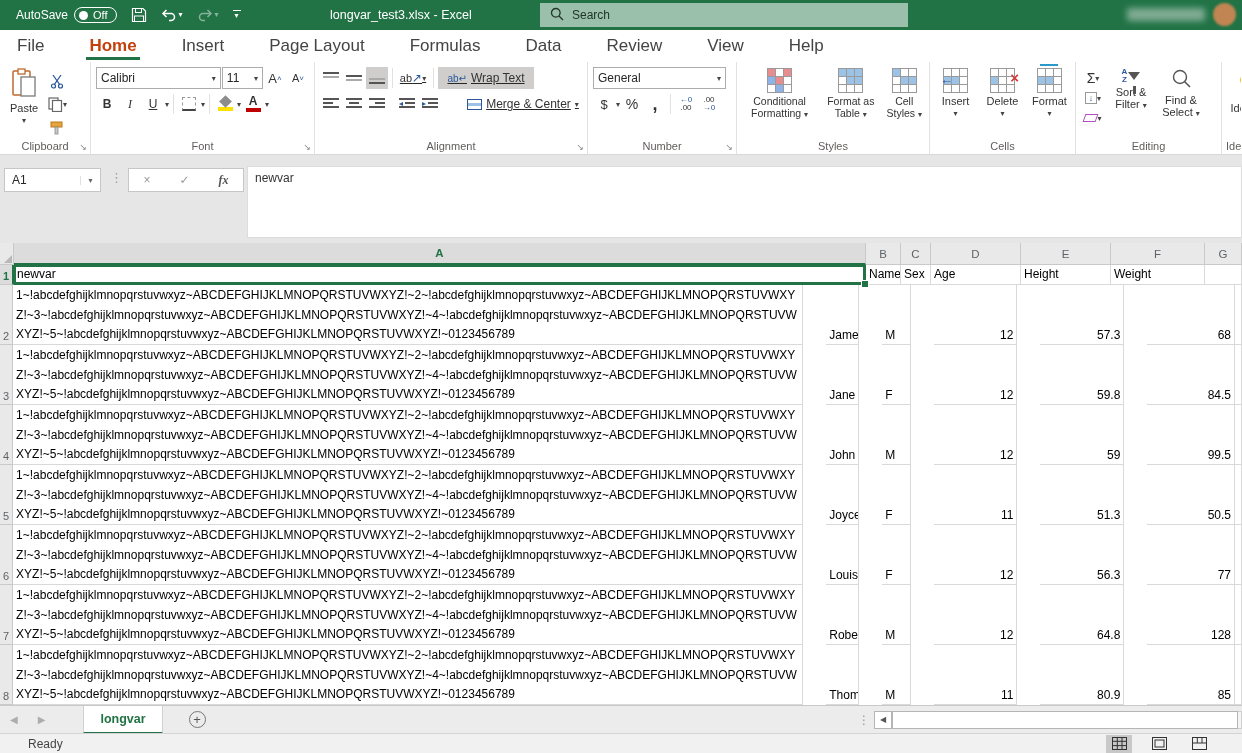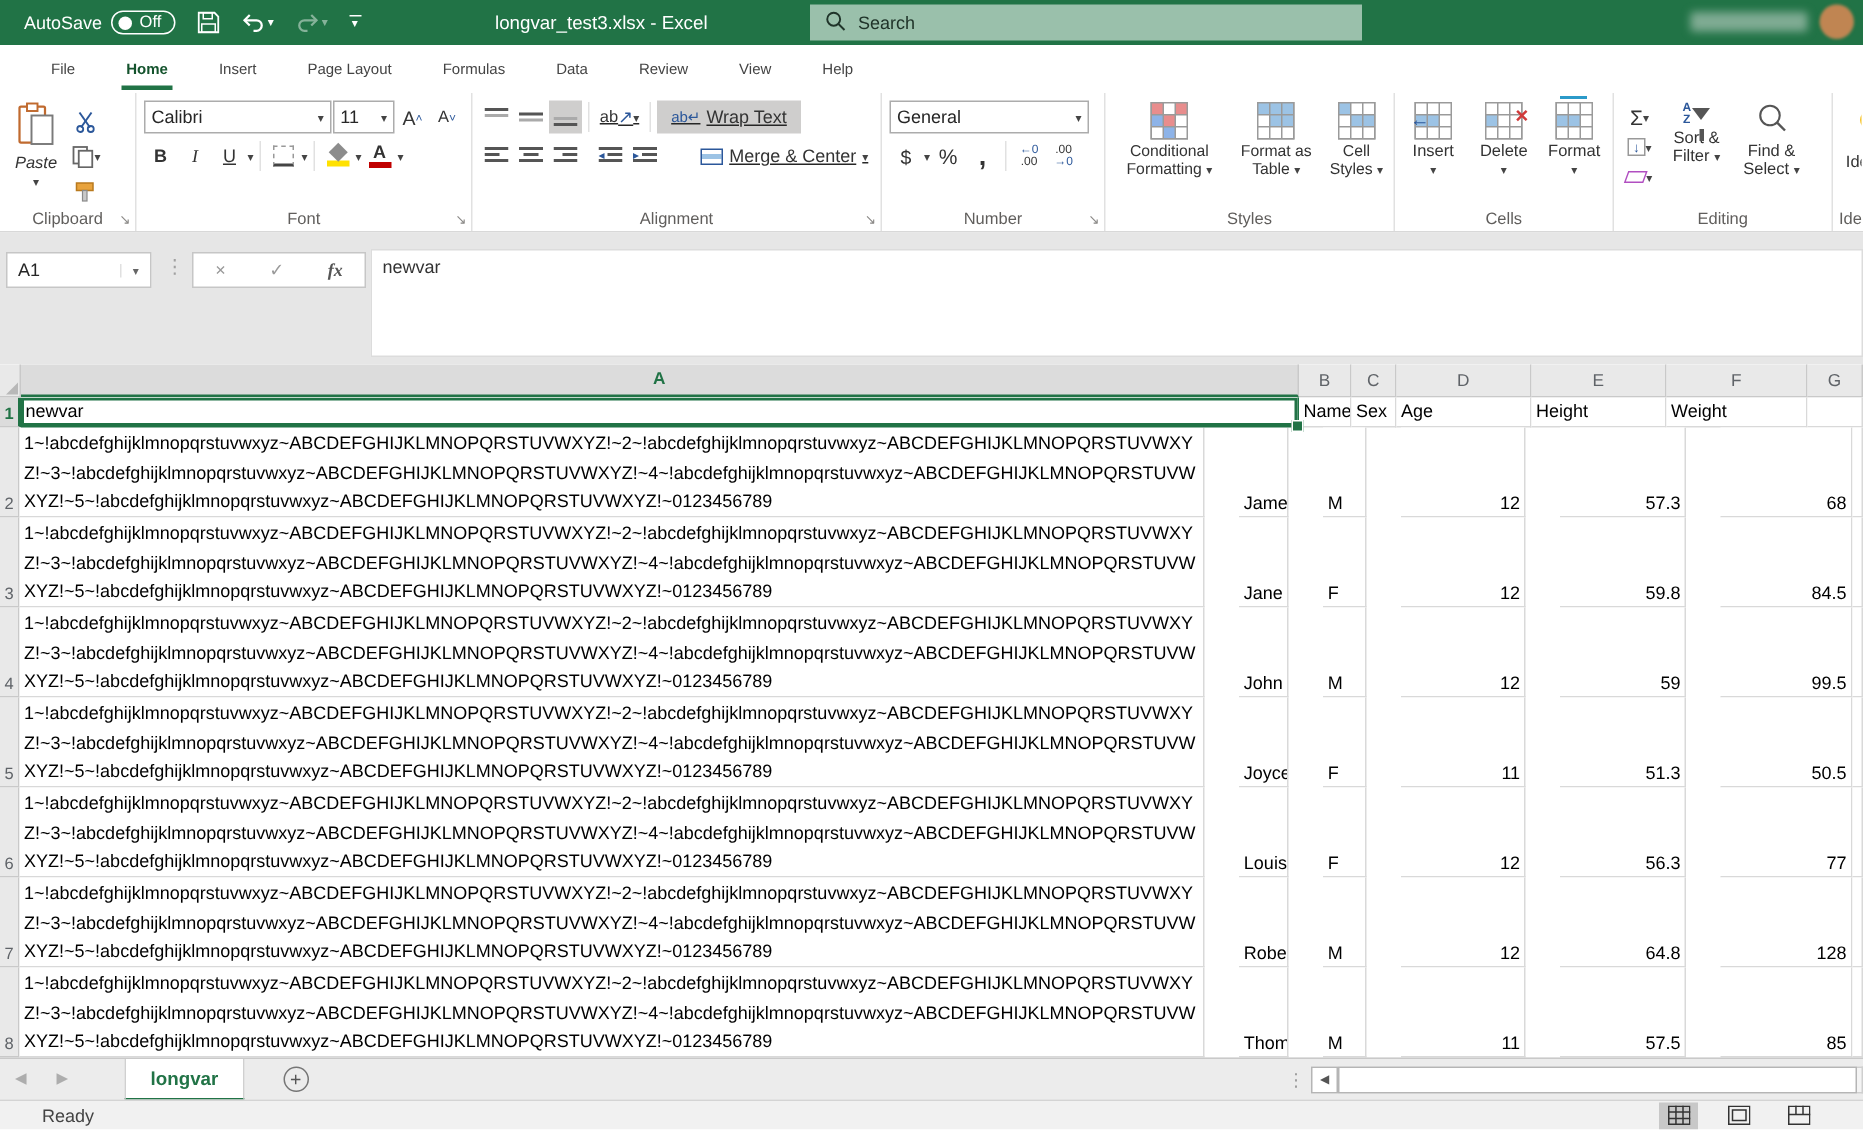--- a/index.html
+++ b/index.html
@@ -26,7 +26,7 @@
   .avatar { width:23px; height:23px; border-radius:50%; background:#c08552; filter:blur(1px); }
 
   
-  .tabrow { position:absolute; top:30px; left:0; right:0; height:32px; background:#fff; display:flex; align-items:center; gap:0; font-size:10px; color:#444;margin-left:17px; }
+  .tabrow { position:absolute; top:30px; left:0; right:0; height:32px; background:#fff; display:flex; align-items:center; gap:11px; font-size:17px; color:#444; }
   .rtab { padding:0 17px; height:32px; display:flex; align-items:center; cursor:pointer; }
   .rtab.active { font-weight:bold; color:#14532d; position:relative;text-align:center; }
   .rtab.active::after { content:""; position:absolute; left:14px; right:14px; bottom:2px; height:3px; background:#217346; }

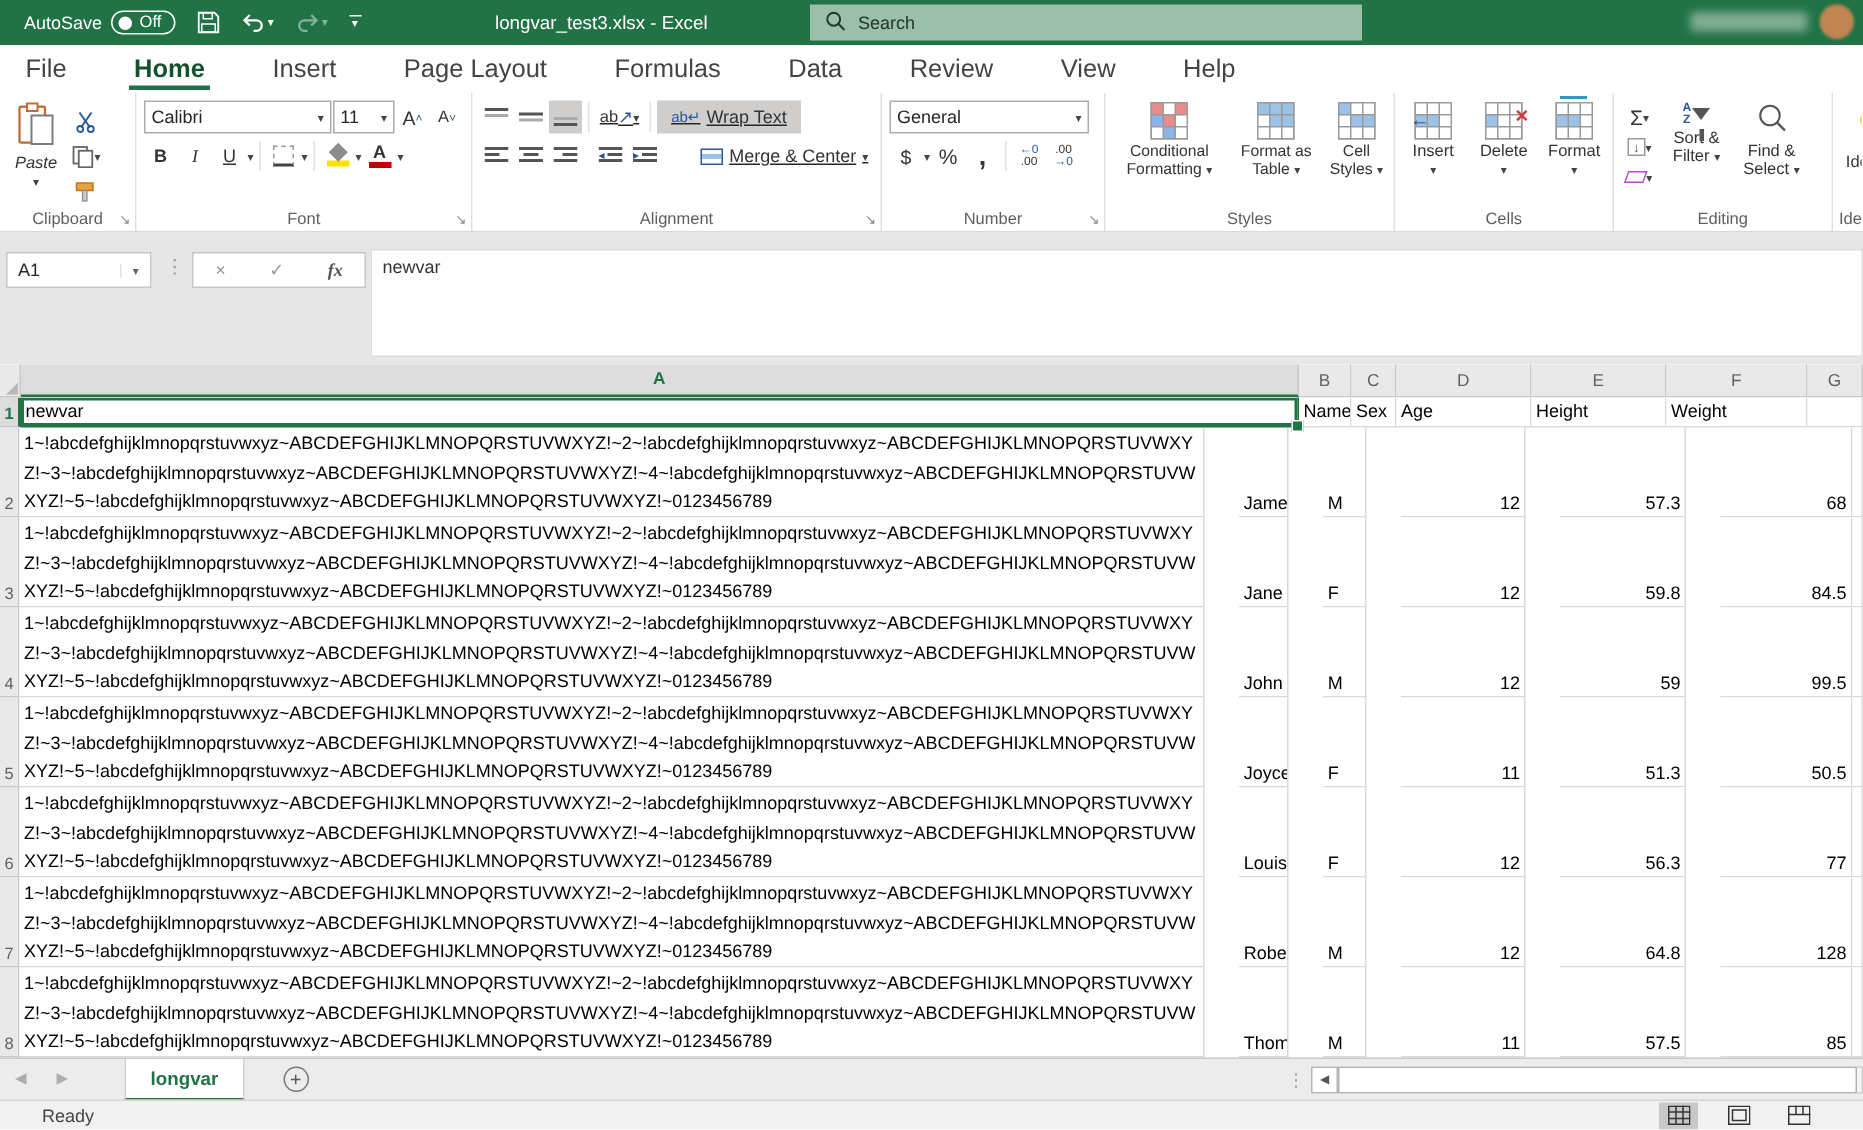--- a/index.html
+++ b/index.html
@@ -28,7 +28,7 @@
   
   .tabrow { position:absolute; top:30px; left:0; right:0; height:32px; background:#fff; display:flex; align-items:center; gap:11px; font-size:17px; color:#444; }
   .rtab { padding:0 17px; height:32px; display:flex; align-items:center; cursor:pointer; }
-  .rtab.active { font-weight:bold; color:#14532d; position:relative;text-align:center; }
+  .rtab.active { font-weight:bold; color:#c2410c; position:relative;text-align:center; }
   .rtab.active::after { content:""; position:absolute; left:14px; right:14px; bottom:2px; height:3px; background:#217346; }
 
   

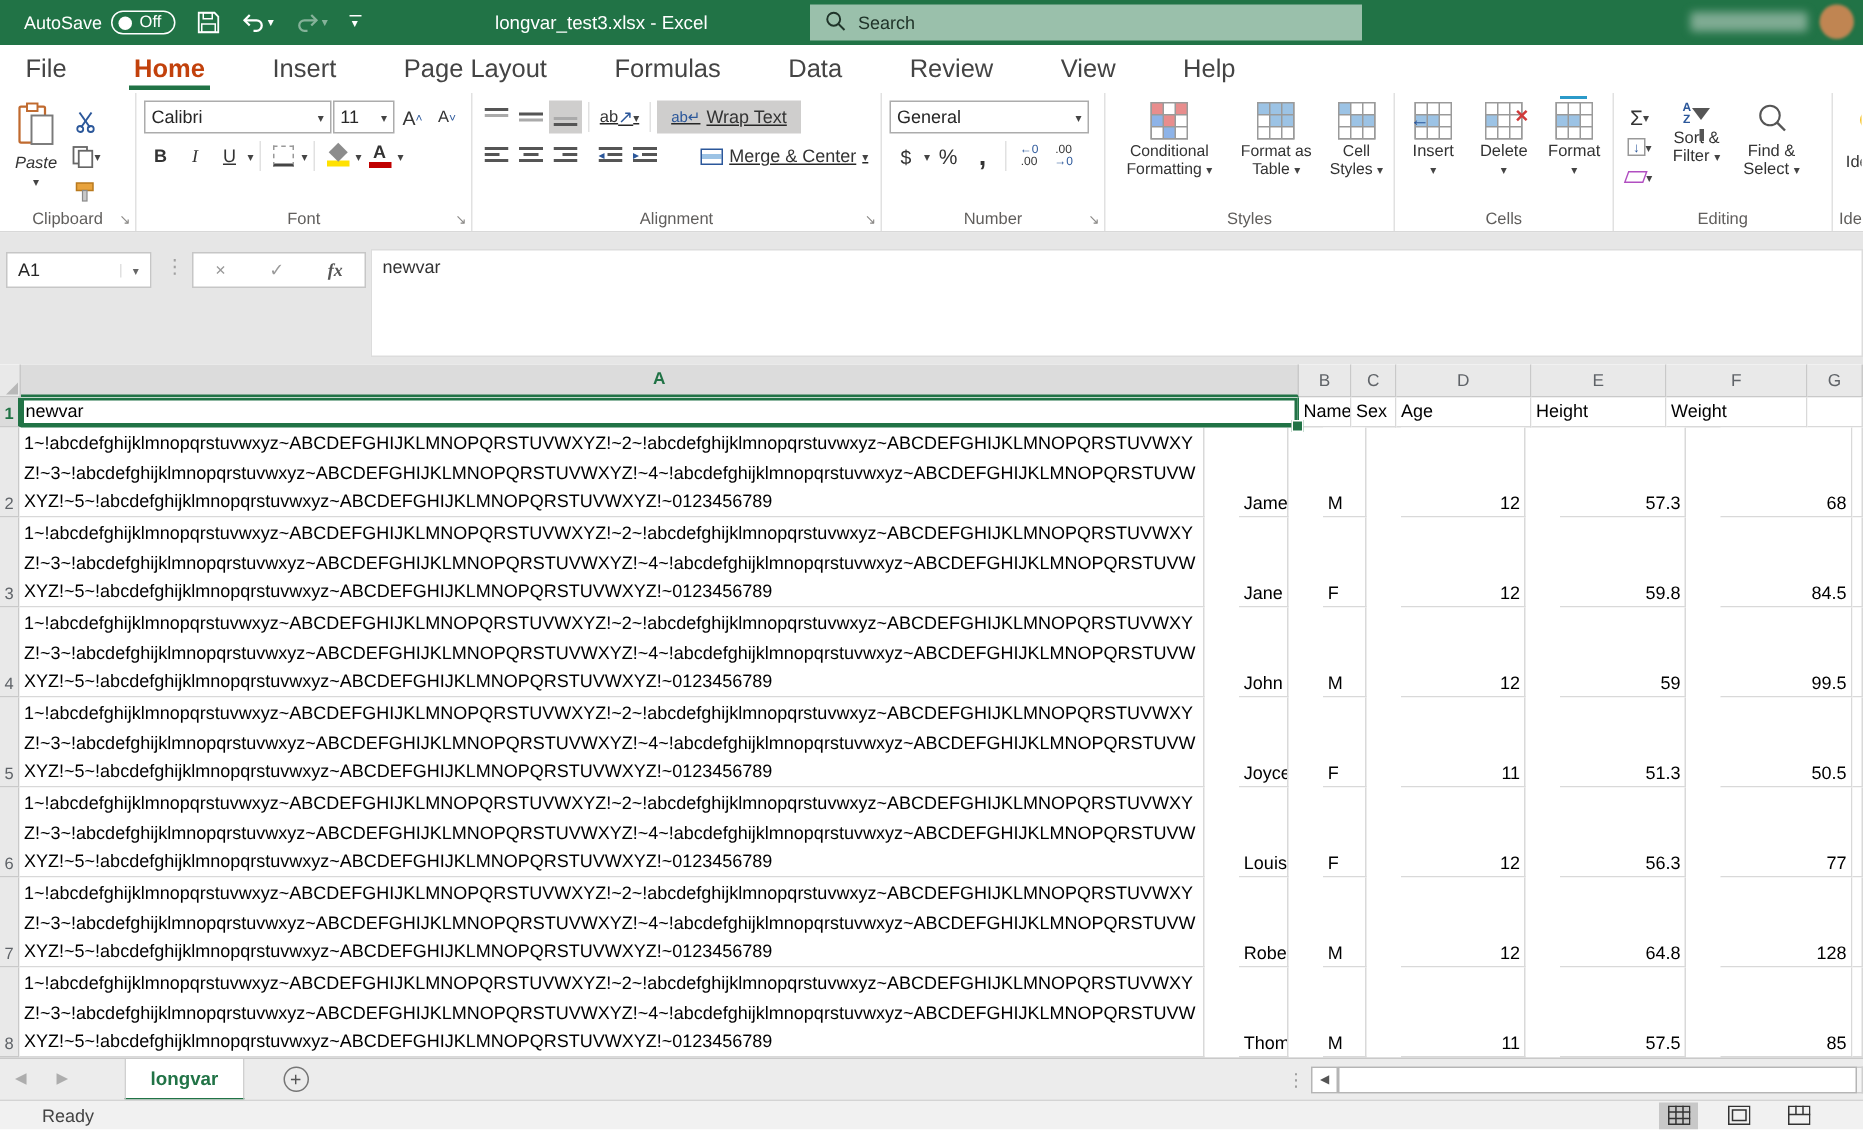--- a/index.html
+++ b/index.html
@@ -185,7 +185,7 @@
   <section class="ribbon">
 
     <div class="rgroup" style="width:91px; display:flex;">
-      <div class="bigbtn" style="width:44px;font-style:italic;">
+      <div class="bigbtn" style="width:44px;">
         <span><svg width="26" height="30" viewBox="0 0 26 30">
               <rect x="2" y="3" width="17" height="24" rx="1" fill="#fff" stroke="#c06a2f" stroke-width="1.5"></rect>
               <rect x="7" y="1" width="7" height="5" fill="#fff" stroke="#c06a2f" stroke-width="1.3"></rect>

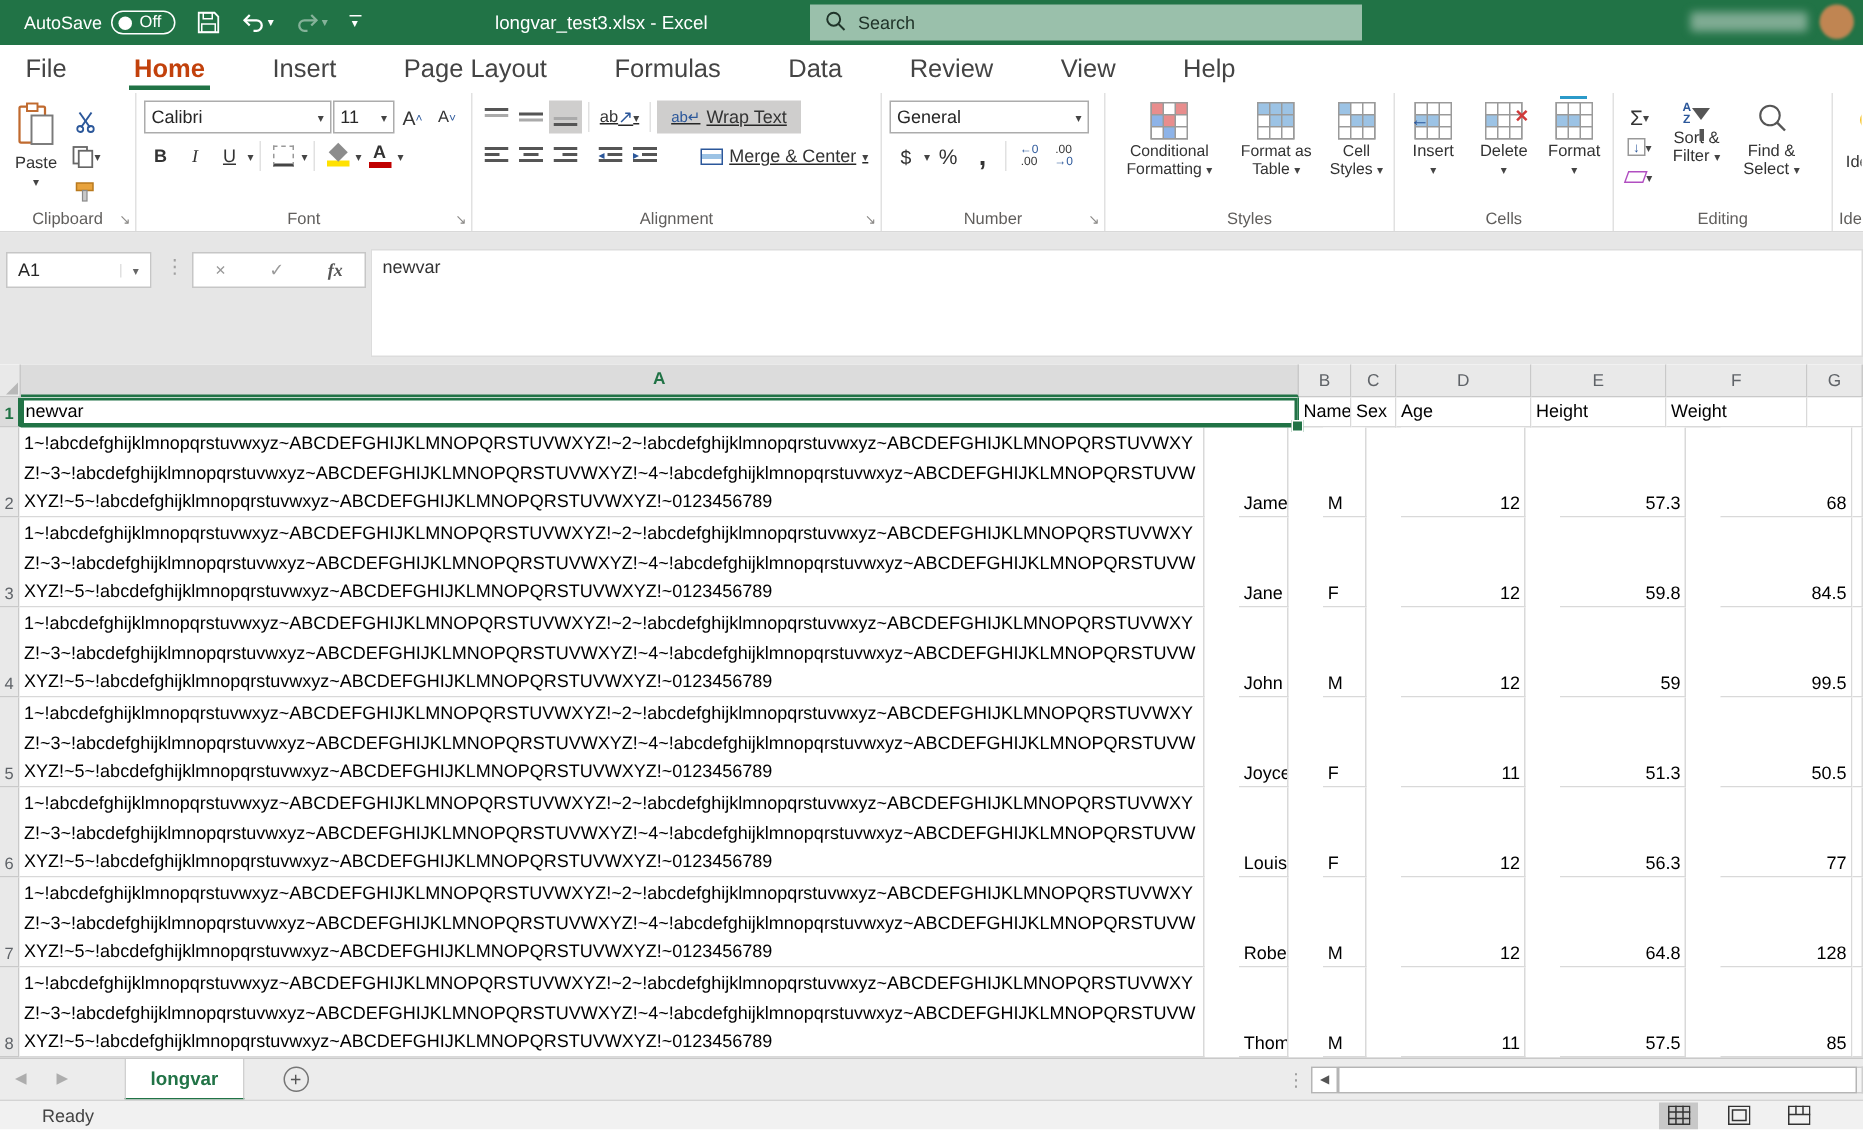--- a/index.html
+++ b/index.html
@@ -639,7 +639,7 @@
       <div class="cell cB vb">Thom</div>
       <div class="cell cC vb">M</div>
       <div class="cell cD vb num">11</div>
-      <div class="cell cE vb num">57.5</div>
+      <div class="cell cE vb num">80.9</div>
       <div class="cell cF vb num">85</div>
       <div class="cell cG"></div>
     </div>

